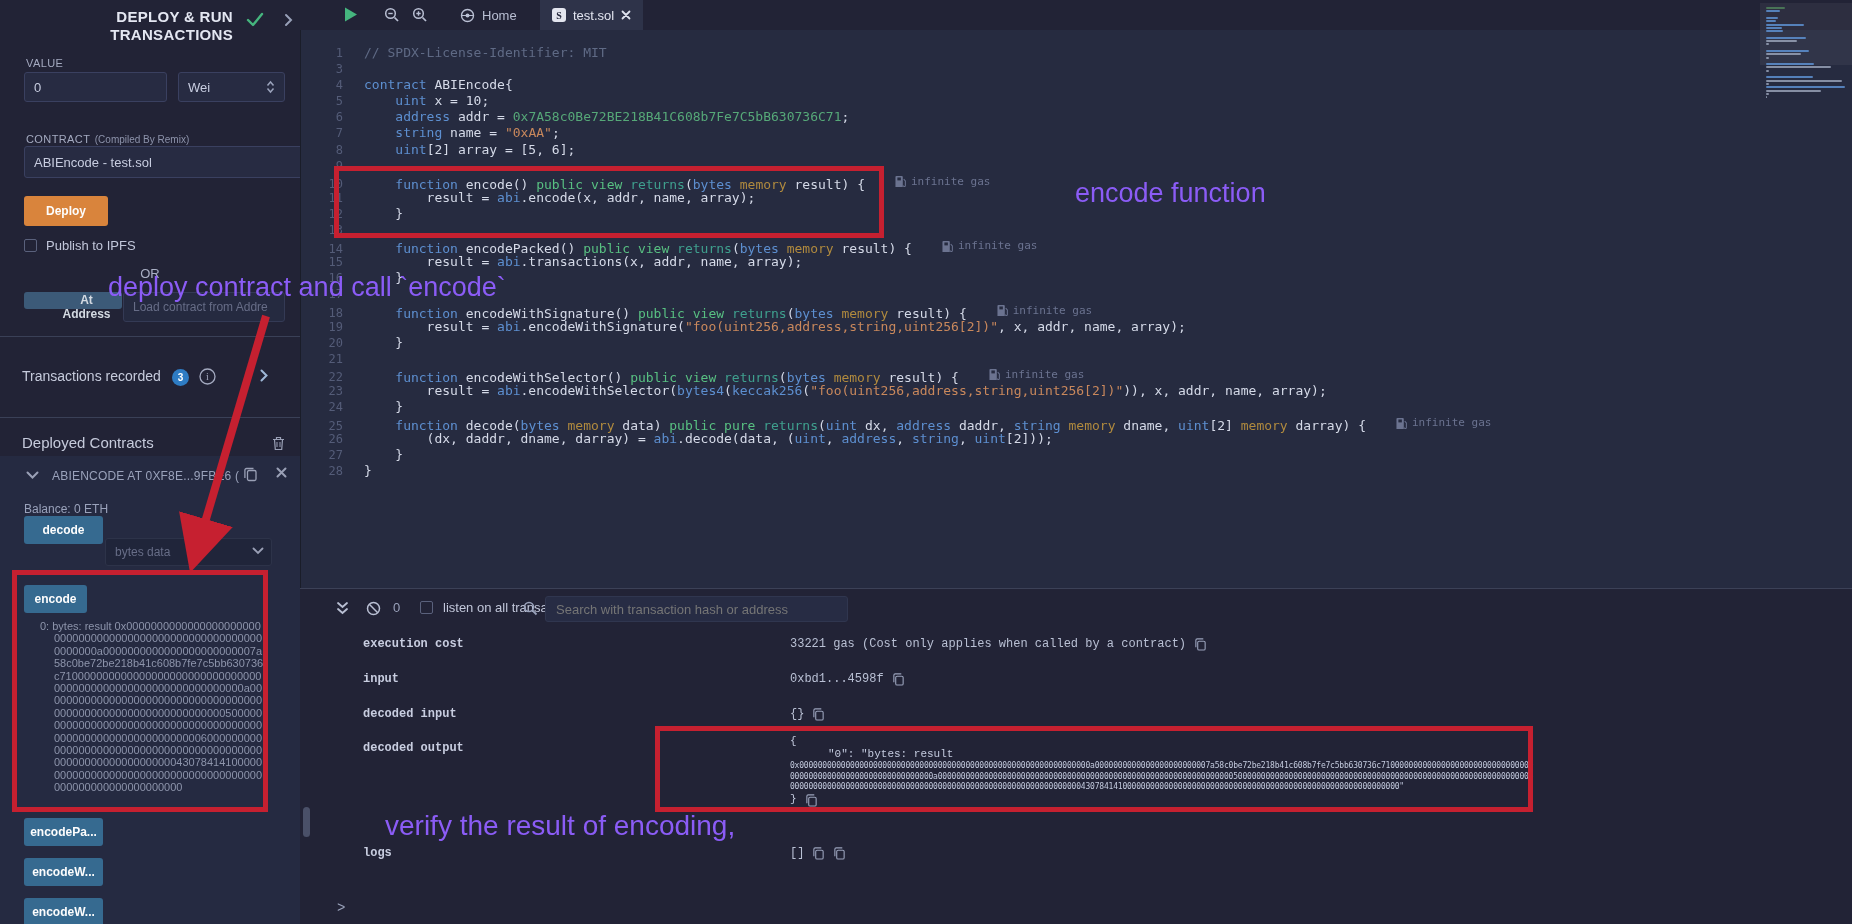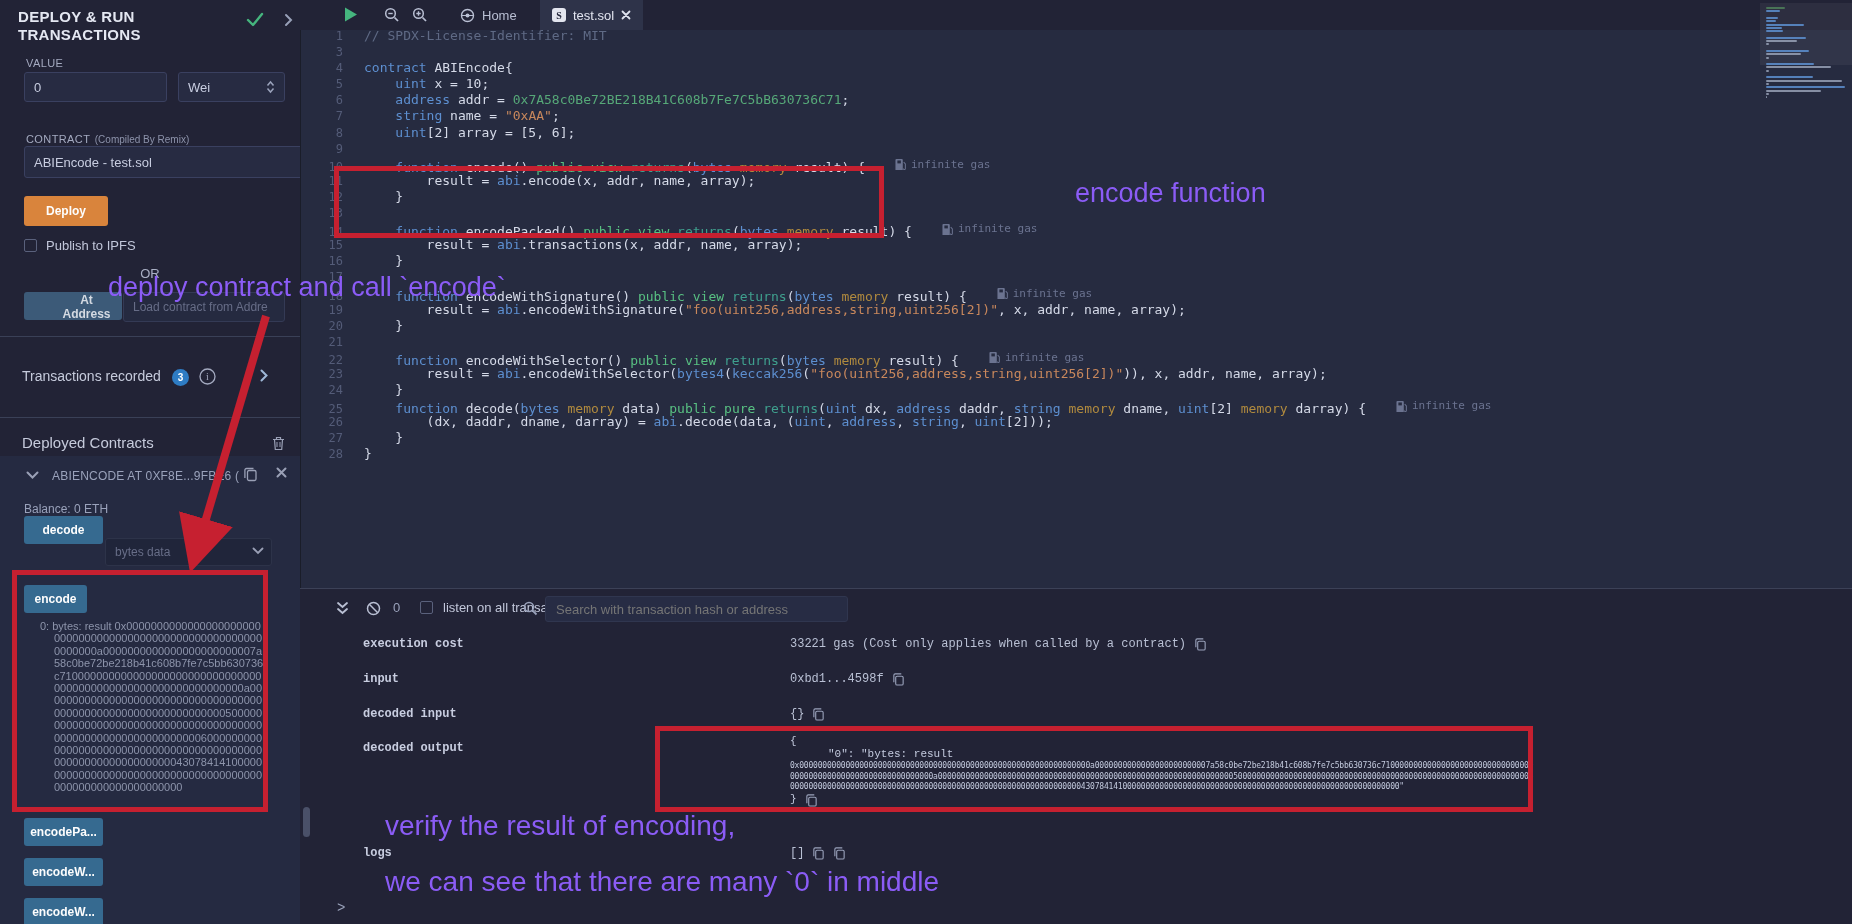--- a/index.html
+++ b/index.html
@@ -10,7 +10,7 @@
 
   
   #left-panel{left:0;top:0;width:300px;height:924px;background:#222336;}
-  .panel-title{left:18px;top:8px;width:215px;font-size:15px;font-weight:600;color:#e4e7f2;line-height:1.2;letter-spacing:.3px;}
+  .panel-title{left:18px;top:8px;width:215px;font-size:15px;font-weight:600;color:#e4e7f2;line-height:1.2;letter-spacing:.3px;text-align:right;}
   .lbl{font-size:11px;color:#a4aac0;letter-spacing:.4px;}
   .lbl-note{font-size:10px;color:#8d93ab;letter-spacing:0;}
   .inp, .sel{background:#272b42;border:1px solid #3a4060;border-radius:3px;color:#c8cde0;

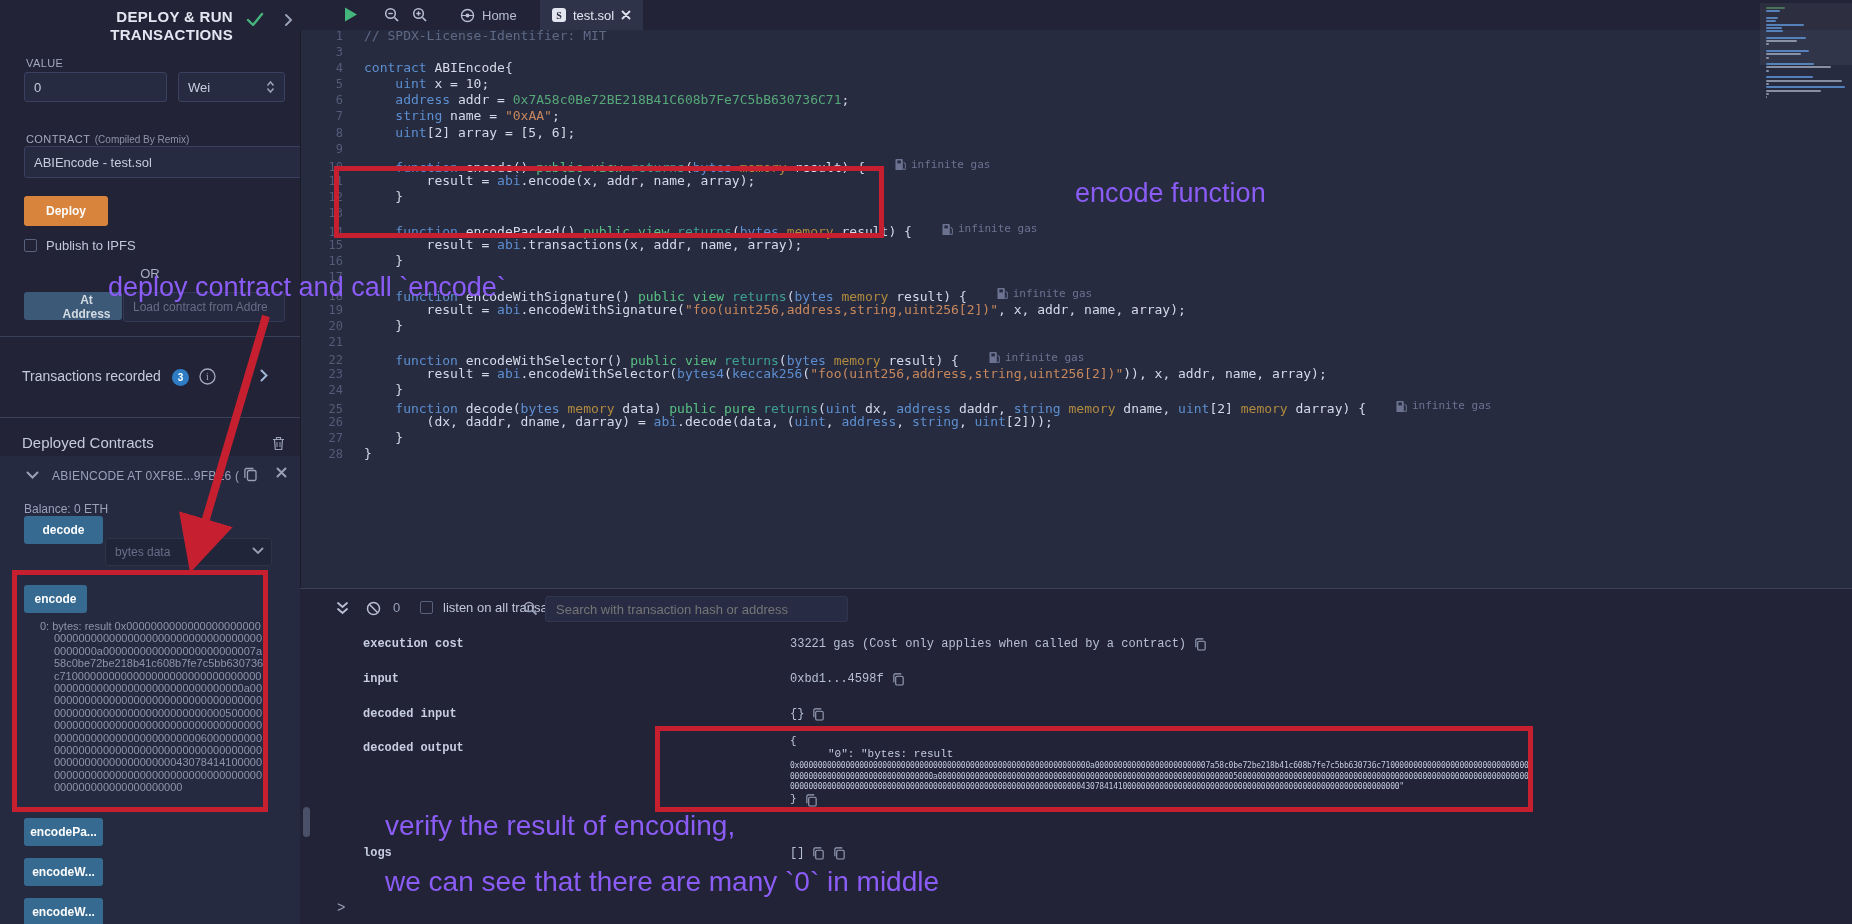--- a/index.html
+++ b/index.html
@@ -38,7 +38,7 @@
   .tab.active{background:#2e3349;color:#e2e5f0;}
   .file-ic{display:inline-flex;align-items:center;justify-content:center;width:14px;height:14px;border-radius:3px;
            background:#e3e6ef;color:#23263a;font-size:10px;font-weight:700;font-family:"Liberation Serif",serif;}
-  #code-lines{left:300px;top:28px;width:1500px;}
+  #code-lines{left:300px;top:45px;width:1500px;}
   .cl{height:16.1px;line-height:16.1px;white-space:pre;font-family:"DejaVu Sans Mono",monospace;font-size:13px;}
   .ln{display:inline-block;width:64px;padding-right:21px;text-align:right;color:#545c78;font-size:12px;}
   .tk-pl{color:#d5dae8}.tk-com{color:#5f6a85}.tk-kw{color:#5d8fd0}.tk-fn{color:#58c082}

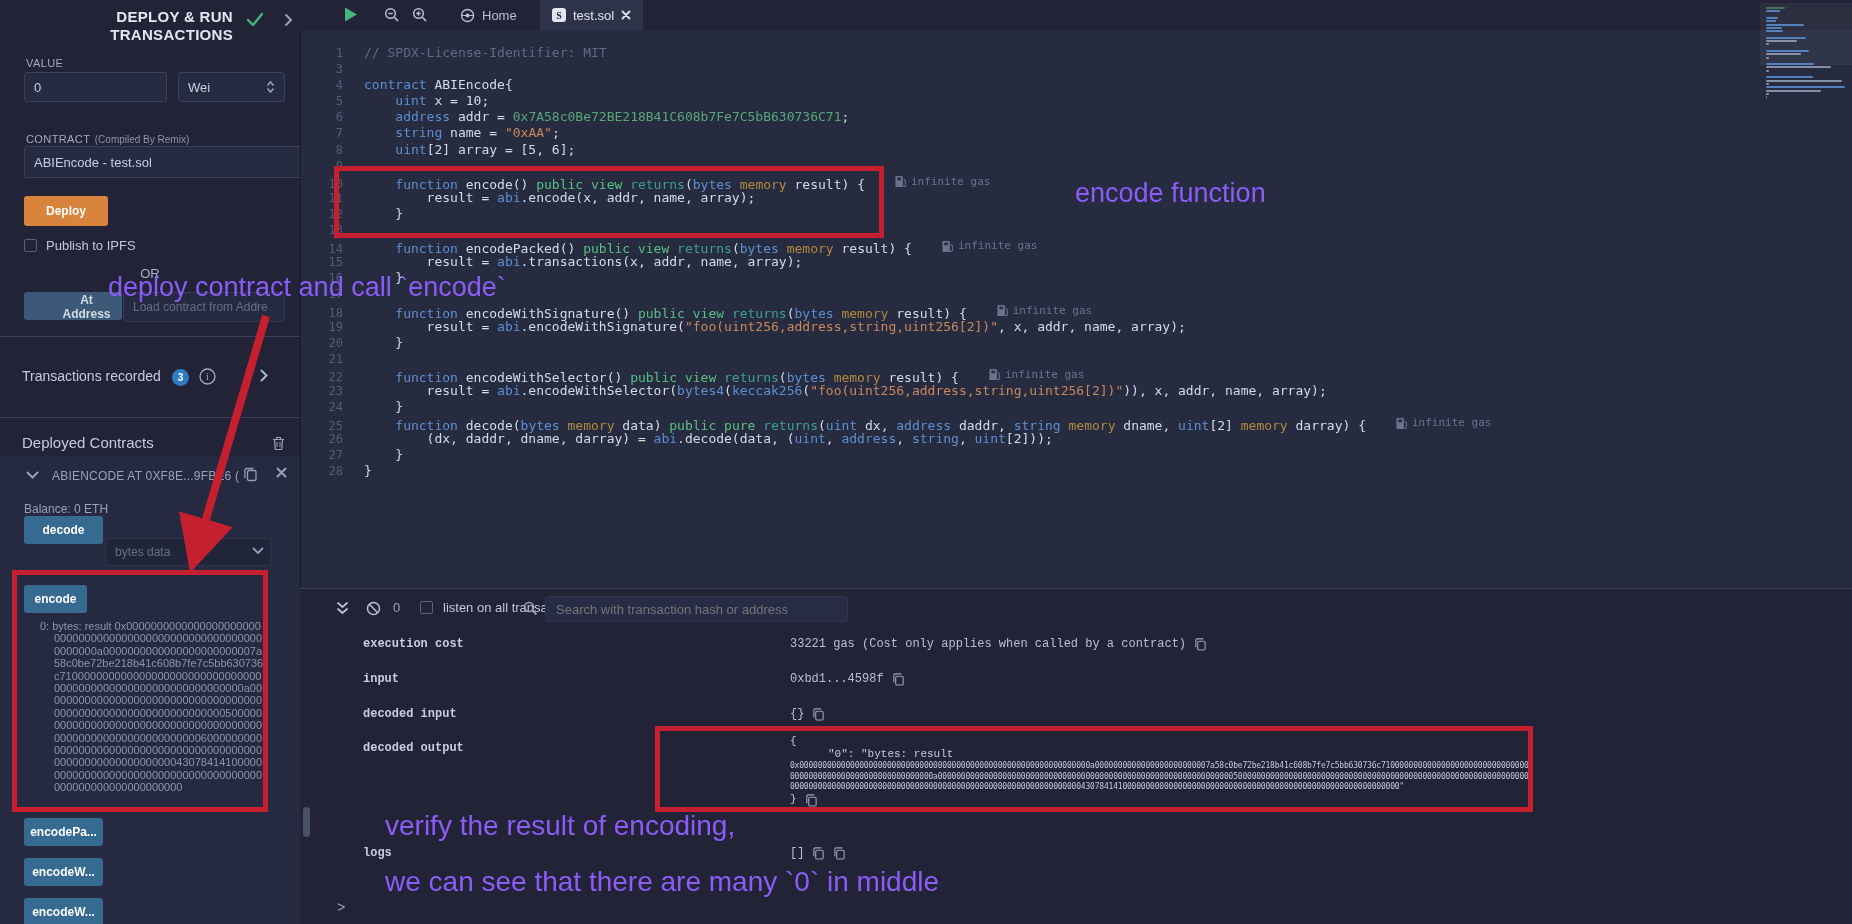--- a/index.html
+++ b/index.html
@@ -118,7 +118,7 @@
 
     <div class="abs" style="left:0;top:266px;width:300px;text-align:center;font-size:13px;color:#aab0c5;">OR</div>
 
-    <button class="abs btn btn-steel" style="left:24px;top:292px;width:98px;height:28px;padding-left:33px;">At Address</button>
+    <button class="abs btn btn-steel" style="left:24px;top:292px;width:98px;height:17px;padding-left:33px;">At Address</button>
     <input class="abs inp" style="left: 123px; top: 292px; width: 162px; height: 30px; background: rgb(37, 42, 64); border-color: rgb(52, 58, 85); font-size: 12px;" placeholder="Load contract from Addre">
 
     <div class="abs section-box"></div>

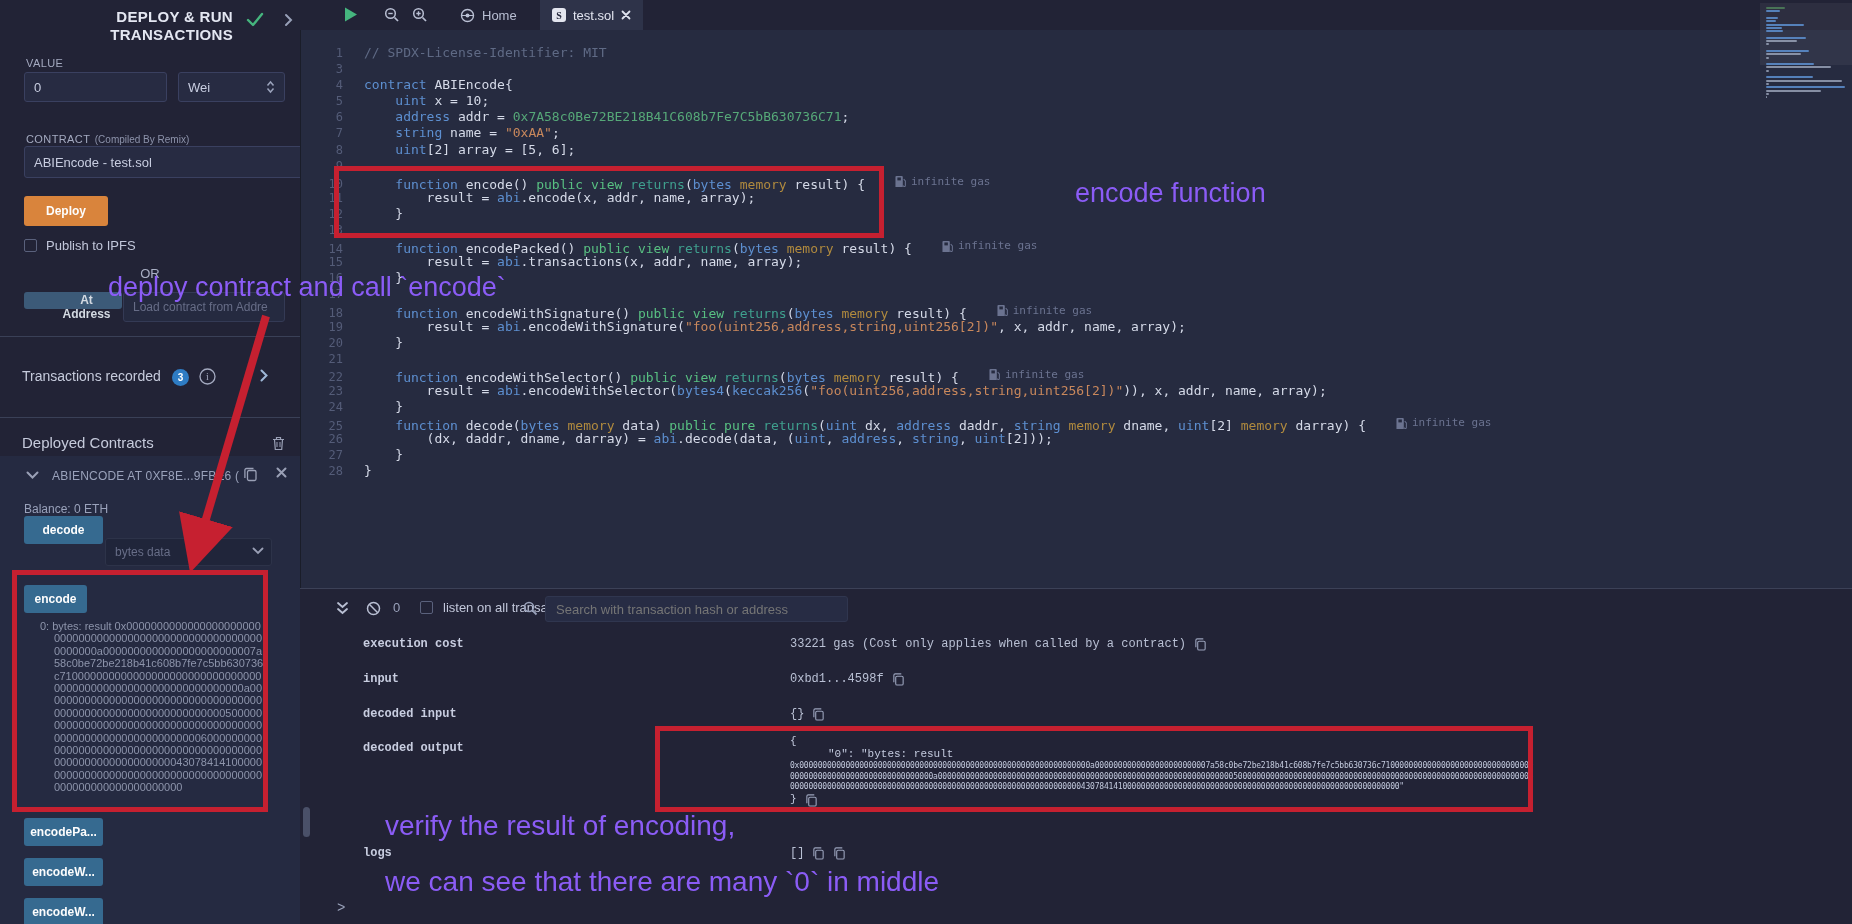--- a/index.html
+++ b/index.html
@@ -404,7 +404,6 @@
   <div class="abs red-box" style="left:12px;top:570px;width:256px;height:242px;"></div>
   <div class="abs red-box" style="left:655px;top:726px;width:878px;height:86px;"></div>
   <div class="abs red-text" style="left:385px;top:810px;font-size:28px;">verify the result of encoding,</div>
-  <div class="abs red-text" style="left:385px;top:866px;font-size:28px;">we can see that there are many `0` in middle</div>
 
 </div>
 

